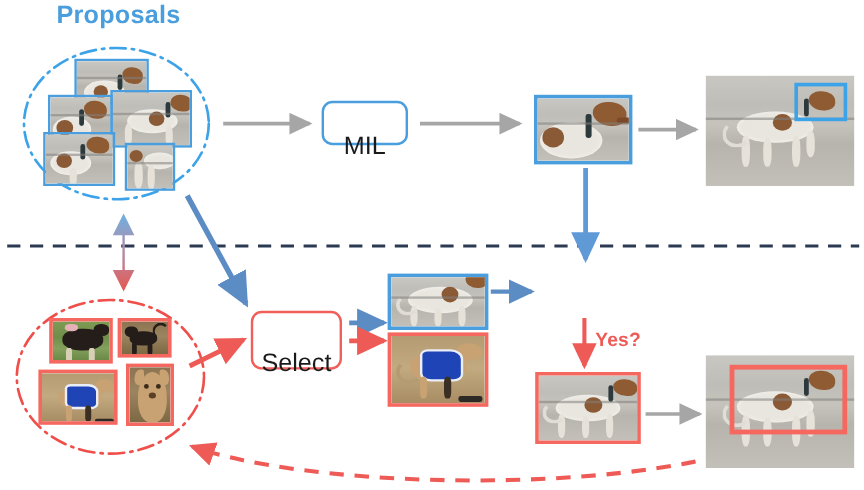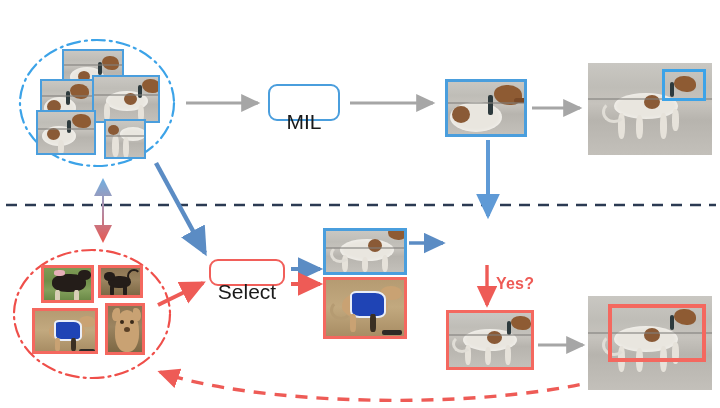--- a/index.html
+++ b/index.html
@@ -111,6 +111,7 @@
     <path d="M600,380 C470,412 250,404 160,372" fill="none" stroke="#ee5b56" stroke-width="3.4" stroke-dasharray="12 9" marker-end="url(#ahRed)"></path>
   </svg>
 
+  <div class="lbl" id="proposals-label">Proposals</div>
 
 
   <div class="lbl" id="yes-label">Yes?</div>

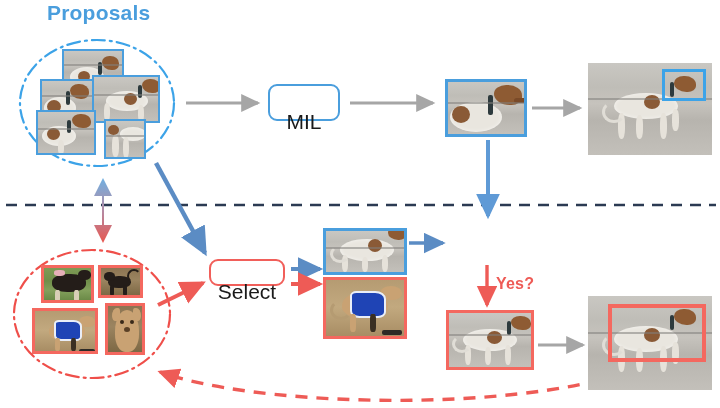--- a/index.html
+++ b/index.html
@@ -17,7 +17,7 @@
            background:#ffffff;border-radius:9px;box-sizing:border-box;}
   .procbox span{font-size:21px;color:#1a1a1a;font-weight:normal;line-height:1;margin-top:37px;}
   #mil-box{left:268px;top:84px;width:72px;height:37px;border:2px solid #4a9edd;}
-  #select-box{left:209px;top:259px;width:76px;height:27px;border:2px solid #f15f5a;}
+  #select-box{left:209px;top:259px;width:76px;height:49px;border:2px solid #f15f5a;}
   #filter-box{left:450px;top:223px;width:86px;height:37px;border:2px solid #f15f5a;}
 
   

